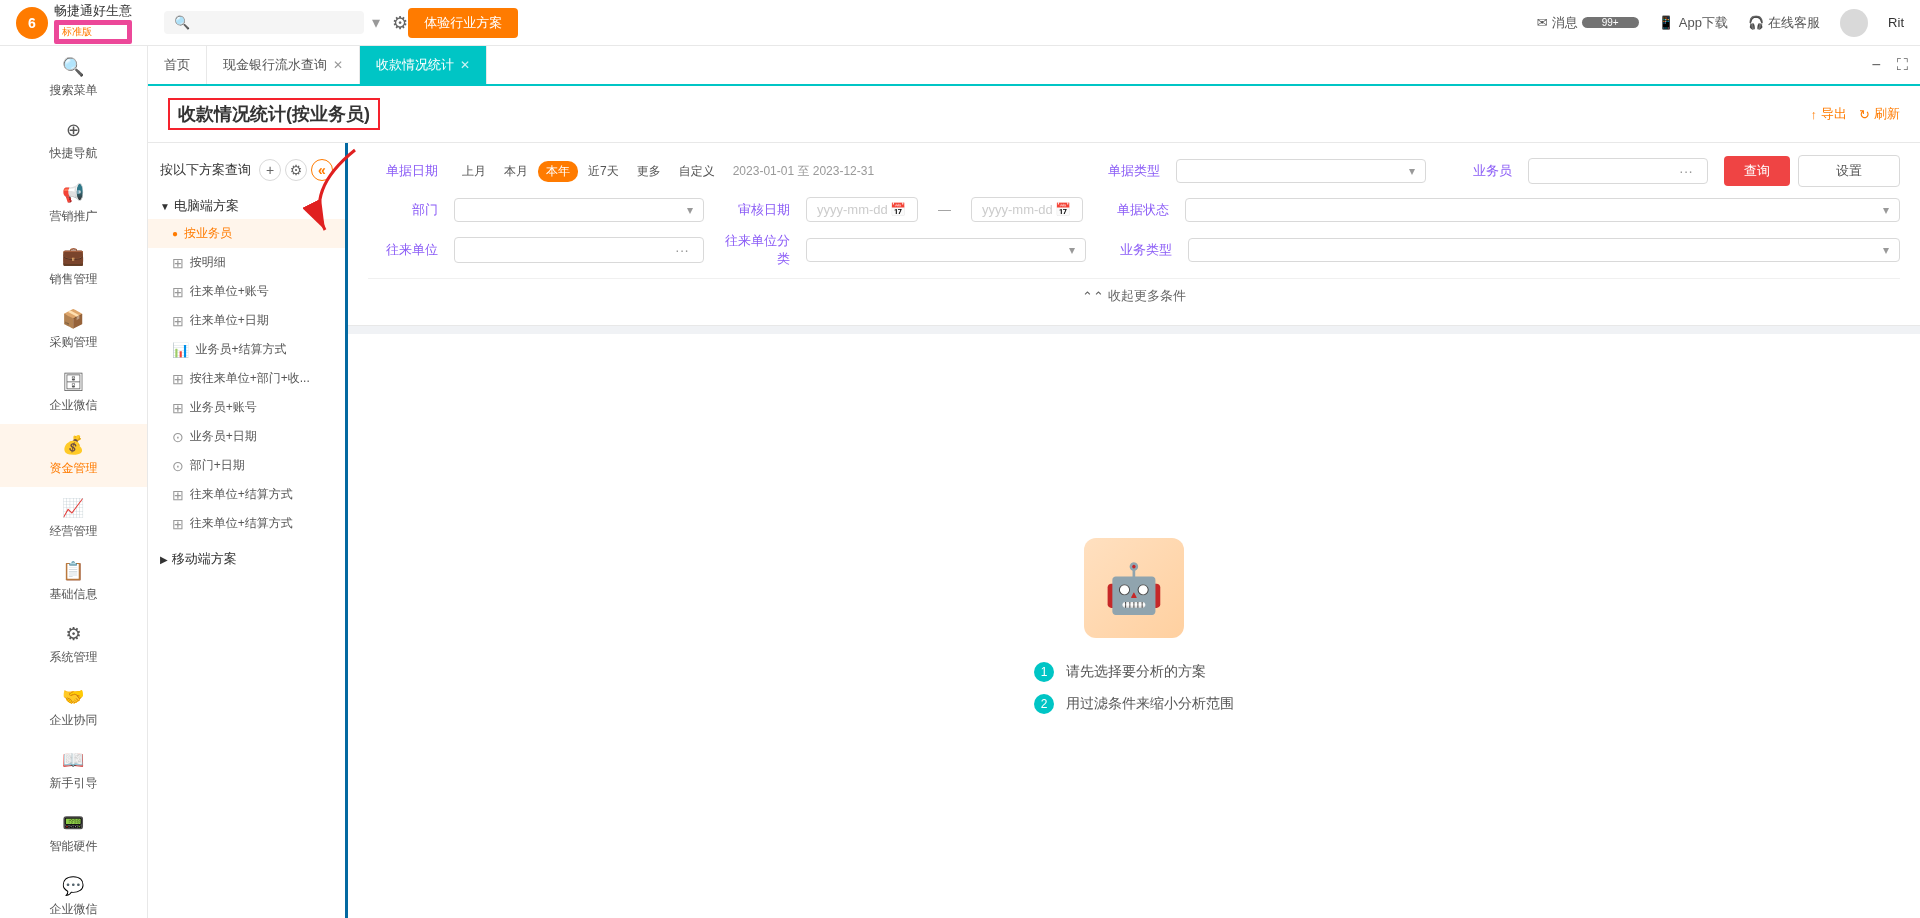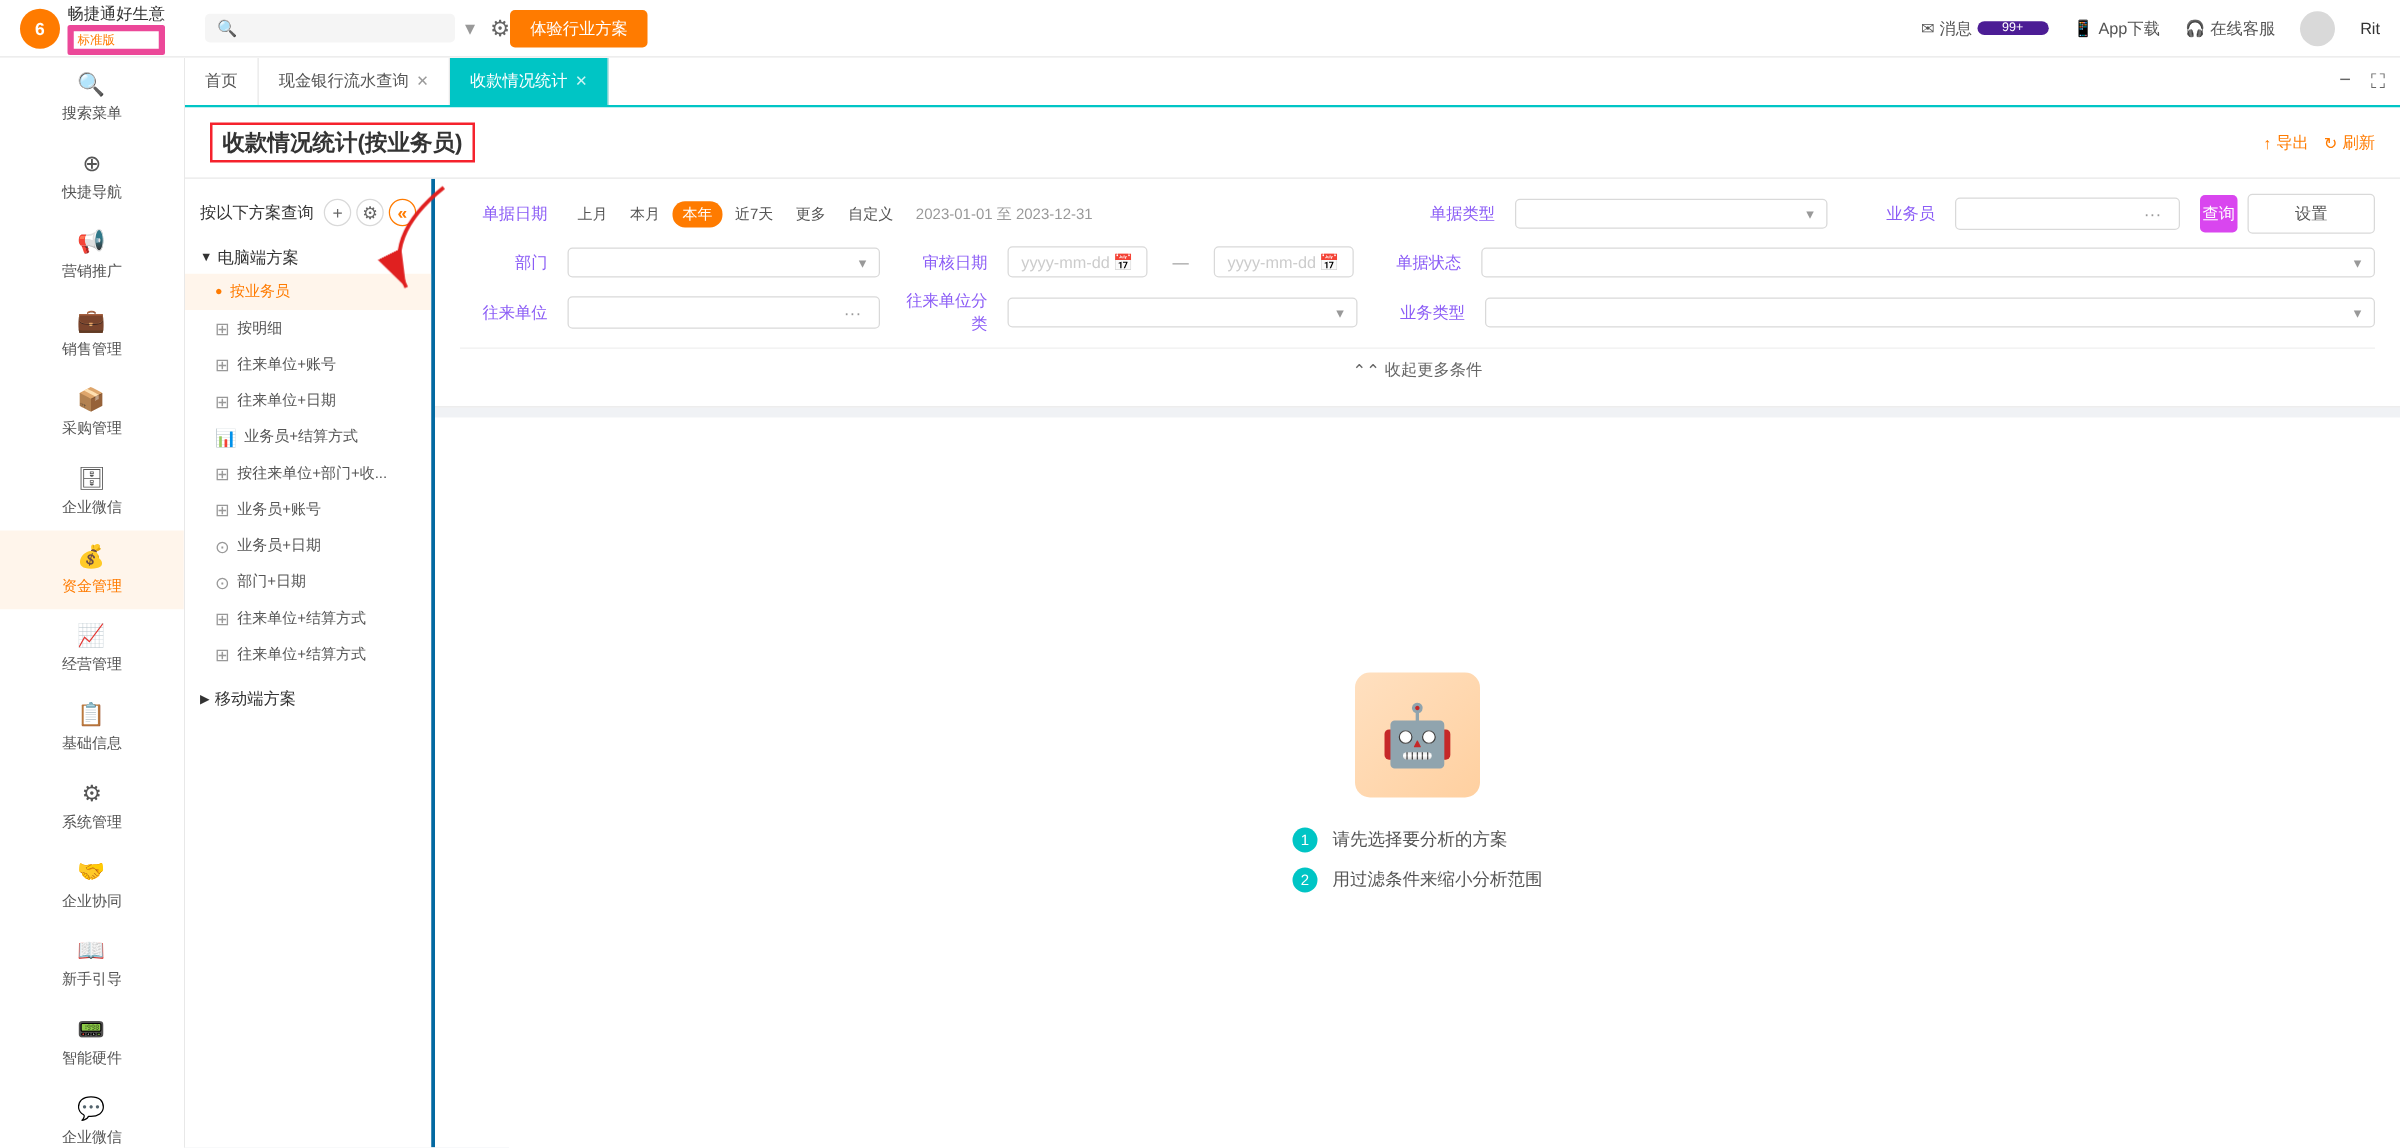--- a/index.html
+++ b/index.html
@@ -68,7 +68,7 @@
       cursor: pointer;
     }
     .badge-red {
-      background: #4c1d95;
+      background: #737373;
       color: white;
       font-size: 10px;
       border-radius: 10px;

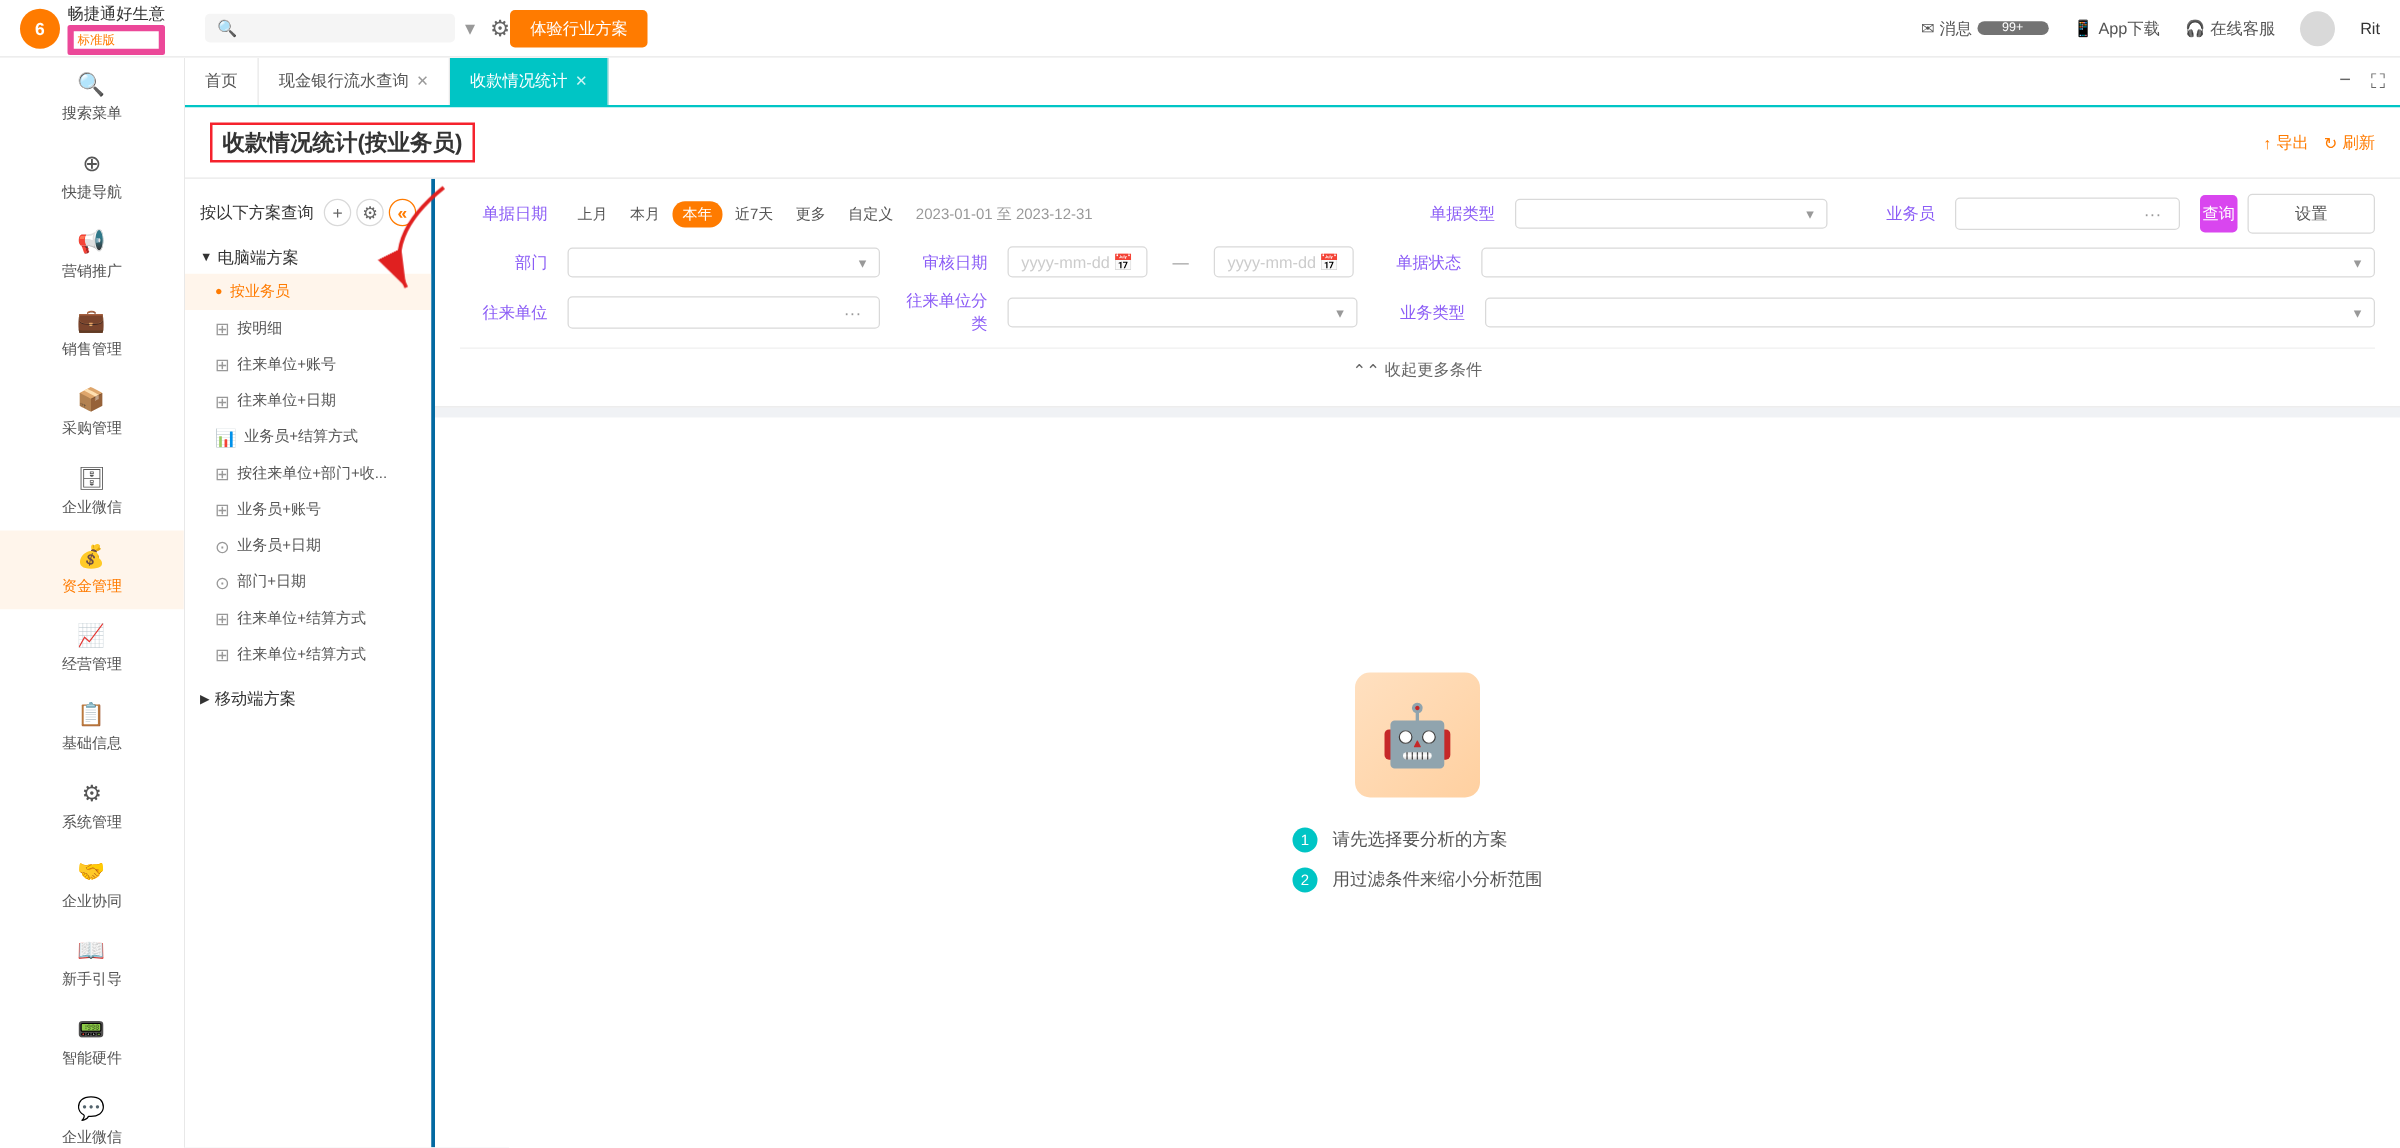--- a/index.html
+++ b/index.html
@@ -360,11 +360,11 @@
       margin-left: auto;
     }
     .btn-primary {
-      background: #d946ef;
+      background: #ef4444;
       color: white;
       border: none;
       border-radius: 4px;
-      padding: 6px 2px;
+      padding: 6px 20px;
       font-size: 13px;
       cursor: pointer;
     }

